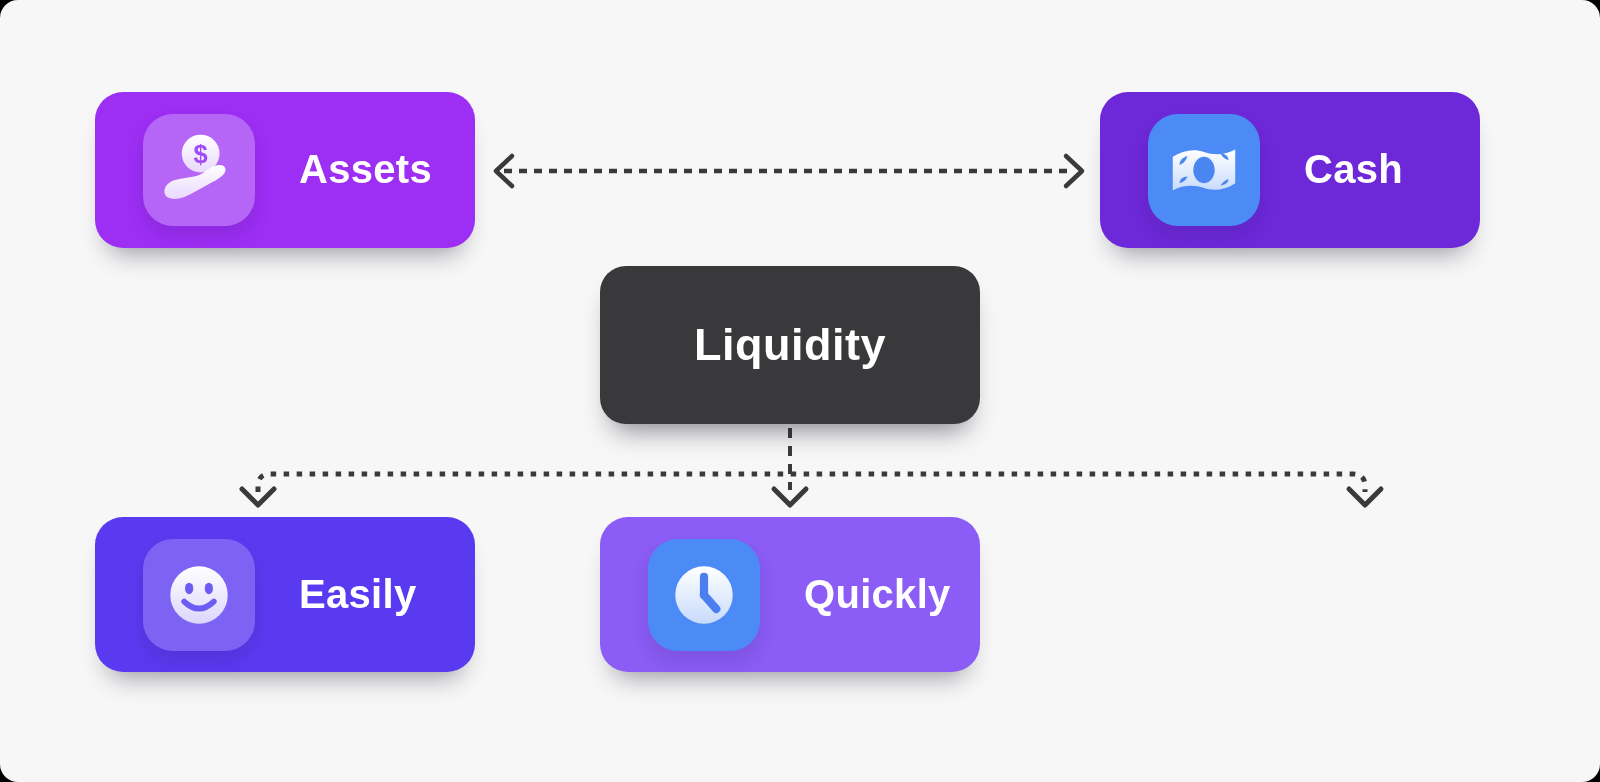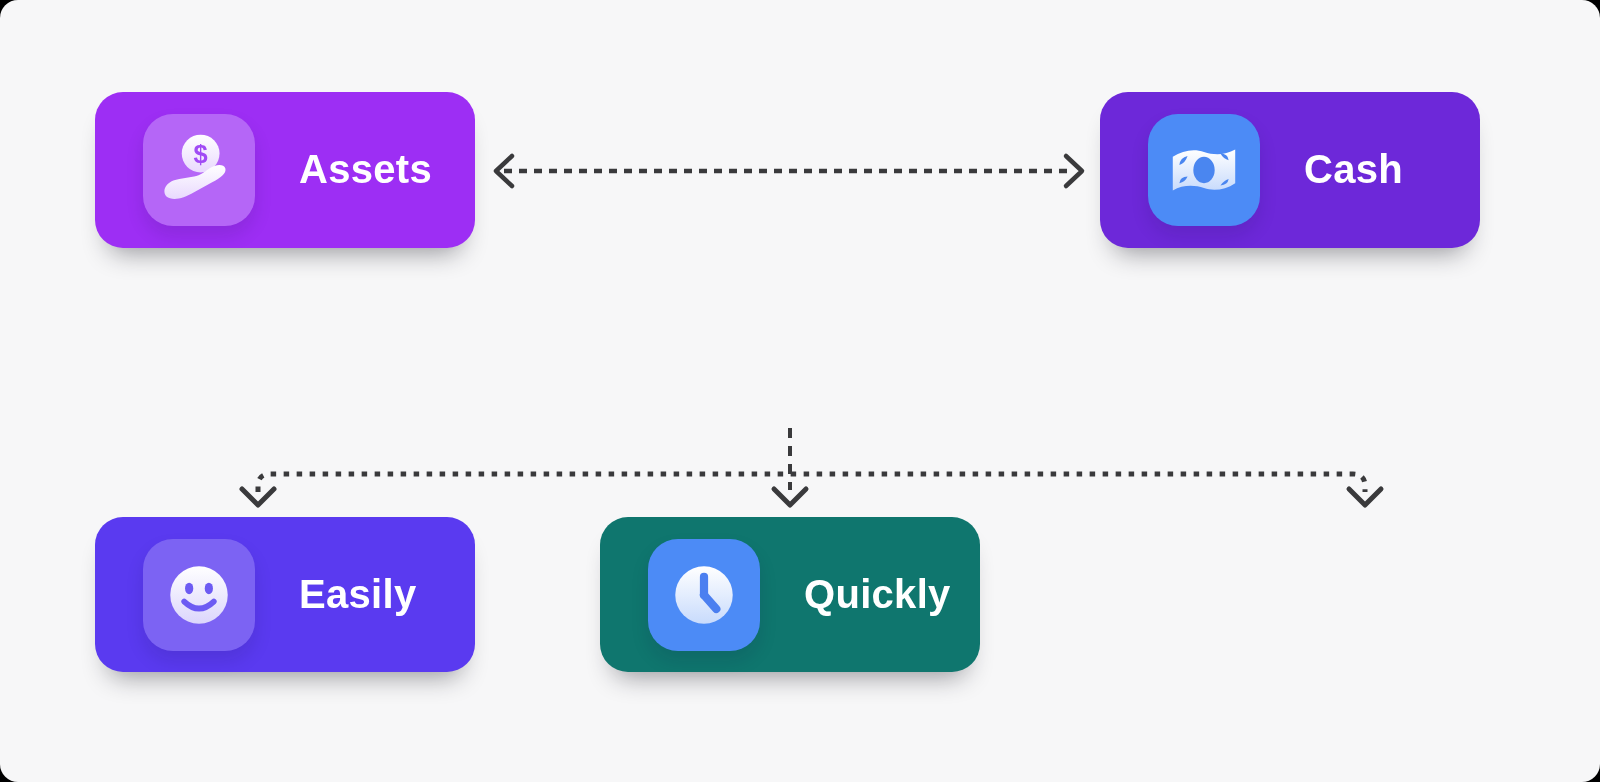--- a/index.html
+++ b/index.html
@@ -100,6 +100,9 @@
     </g>
   </svg>
 
+  <div class="node node--liquidity" style="background-color: rgb(57, 57, 59);">
+    <div class="label label--center">Liquidity</div>
+  </div>
 
   <div class="node node--assets" style="background-color: rgb(157, 46, 244);">
     <div class="tile tile--assets" style="background-color: rgb(181, 102, 247);">

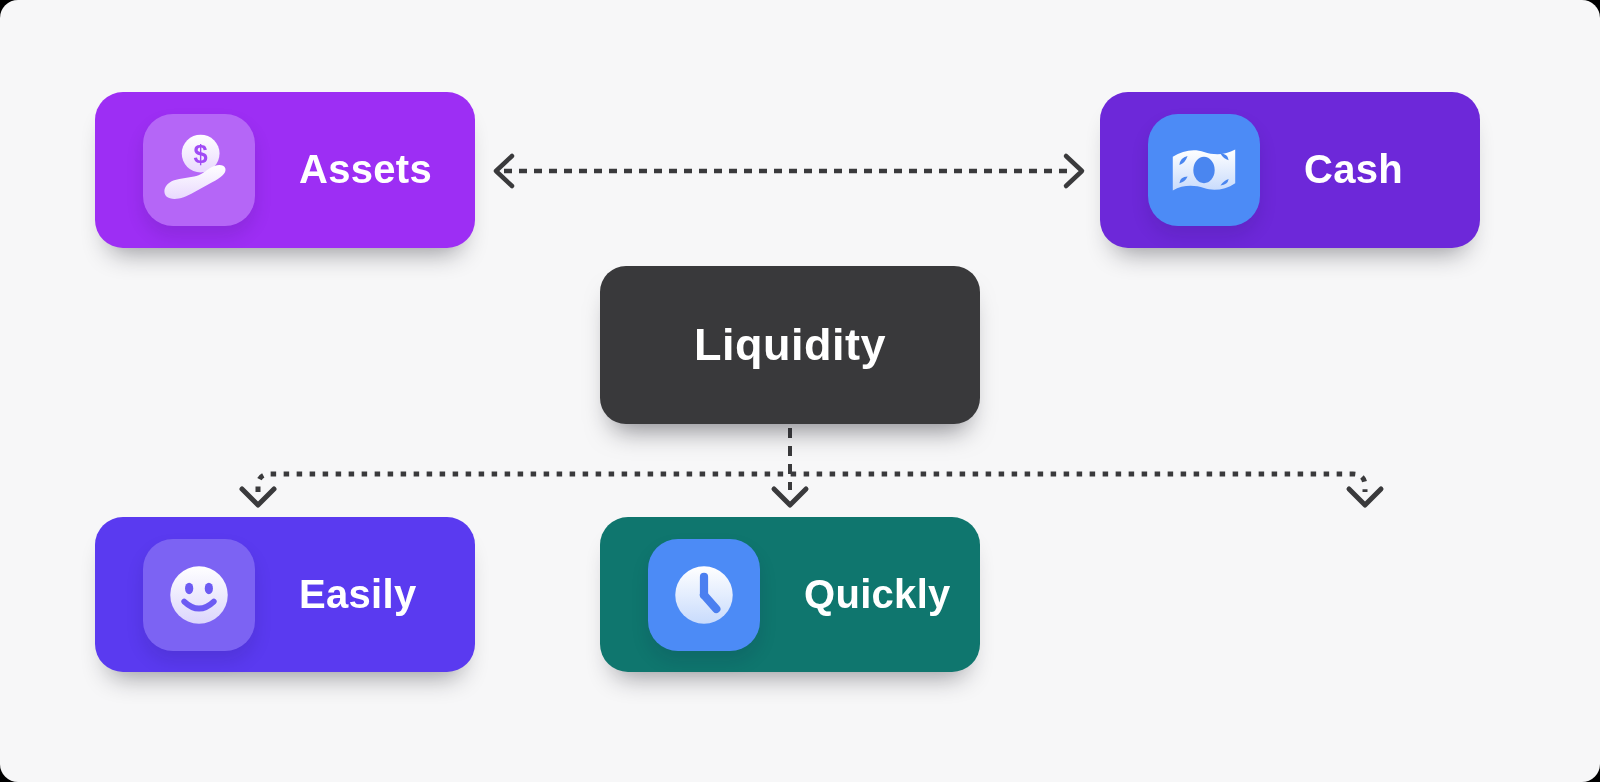--- a/index.html
+++ b/index.html
@@ -159,7 +159,7 @@
     <div class="label">Easily</div>
   </div>
 
-  <div class="node node--quickly" style="background-color: #0f766e;">
+  <div class="node node--quickly" style="background-color: #8b5cf6;">
     <div class="tile tile--quickly" style="background-color: rgb(76, 139, 246);">
       <svg width="92" height="92" viewBox="0 0 112 112">
         <defs>

